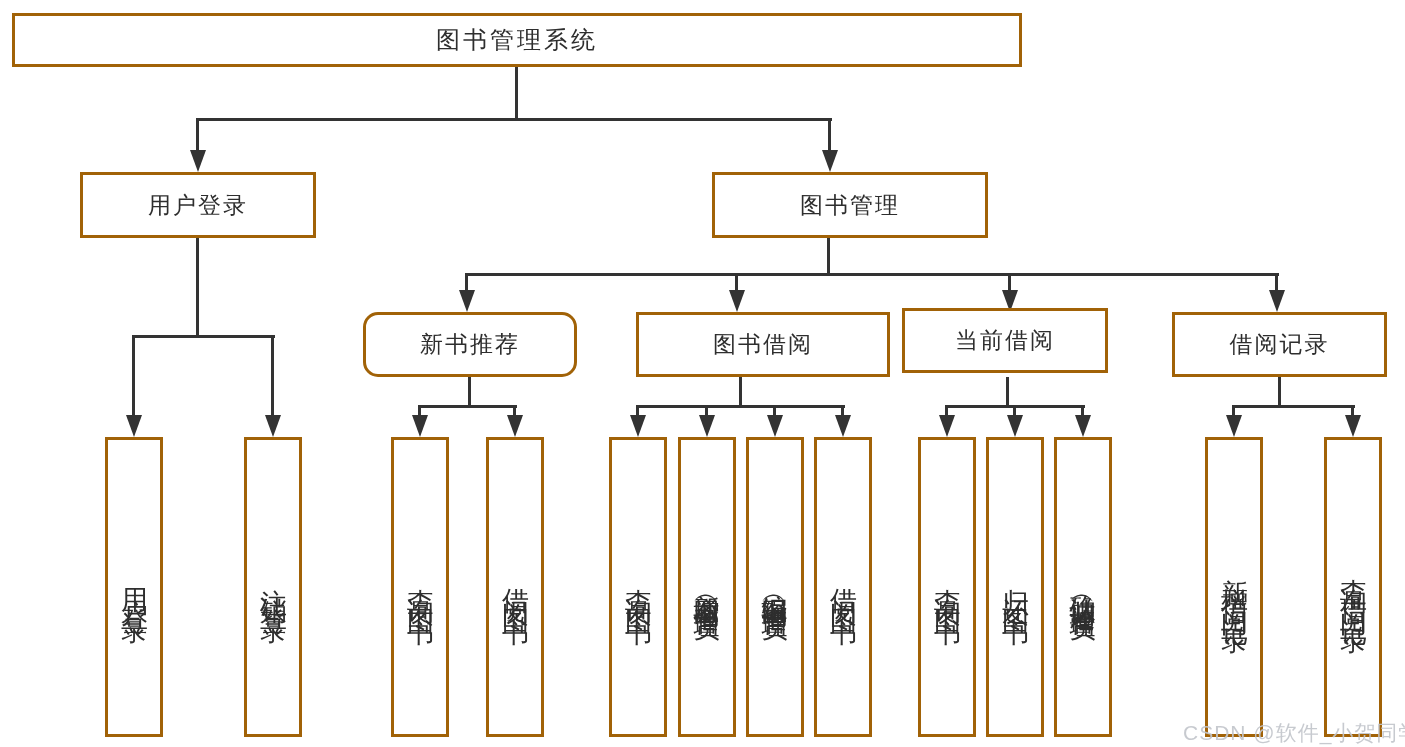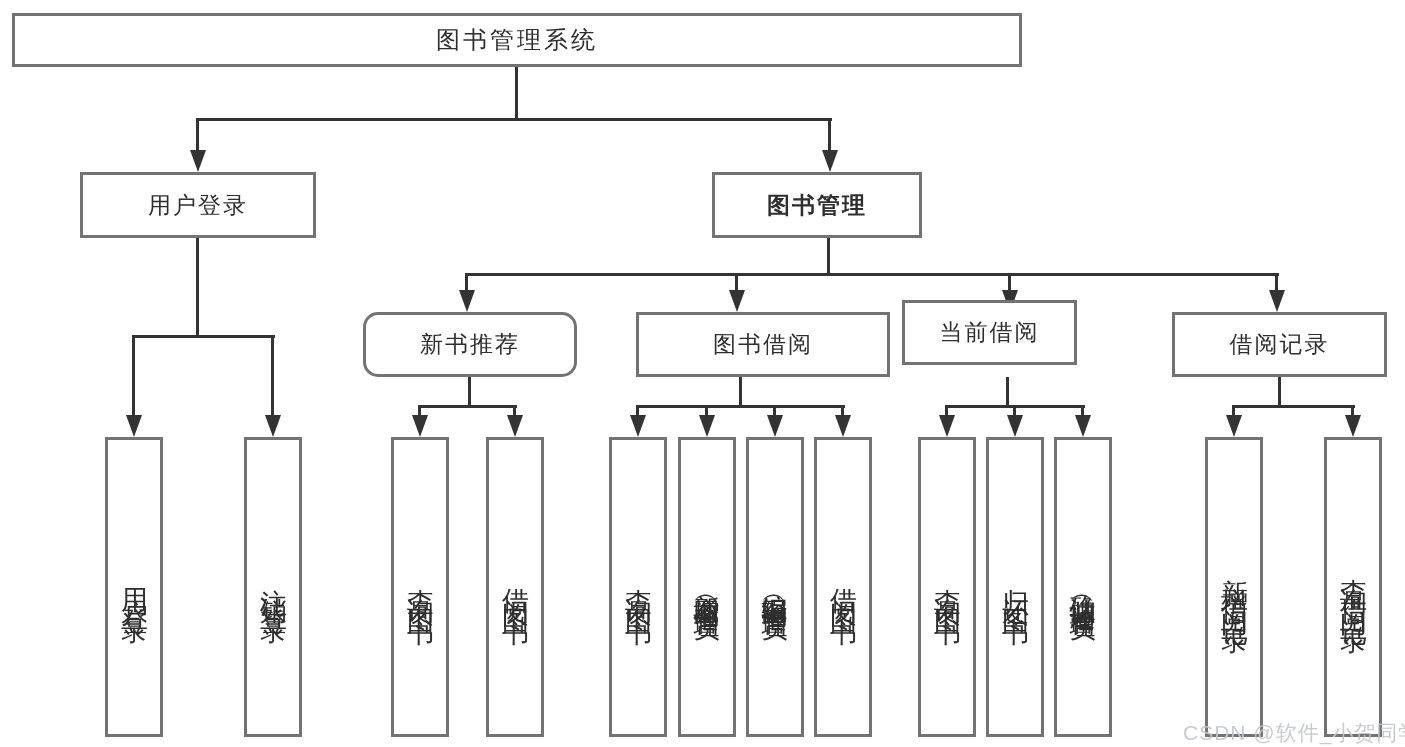--- a/index.html
+++ b/index.html
@@ -8,7 +8,7 @@
     font-family:"Liberation Sans","DejaVu Sans",sans-serif;
   }
   .node{
-    position:absolute;box-sizing:border-box;border:3px solid #737373;background:#ffffff;
+    position:absolute;box-sizing:border-box;border:3px solid #a16207;background:#ffffff;
     display:flex;align-items:center;justify-content:center;
   }
   .hlabel{

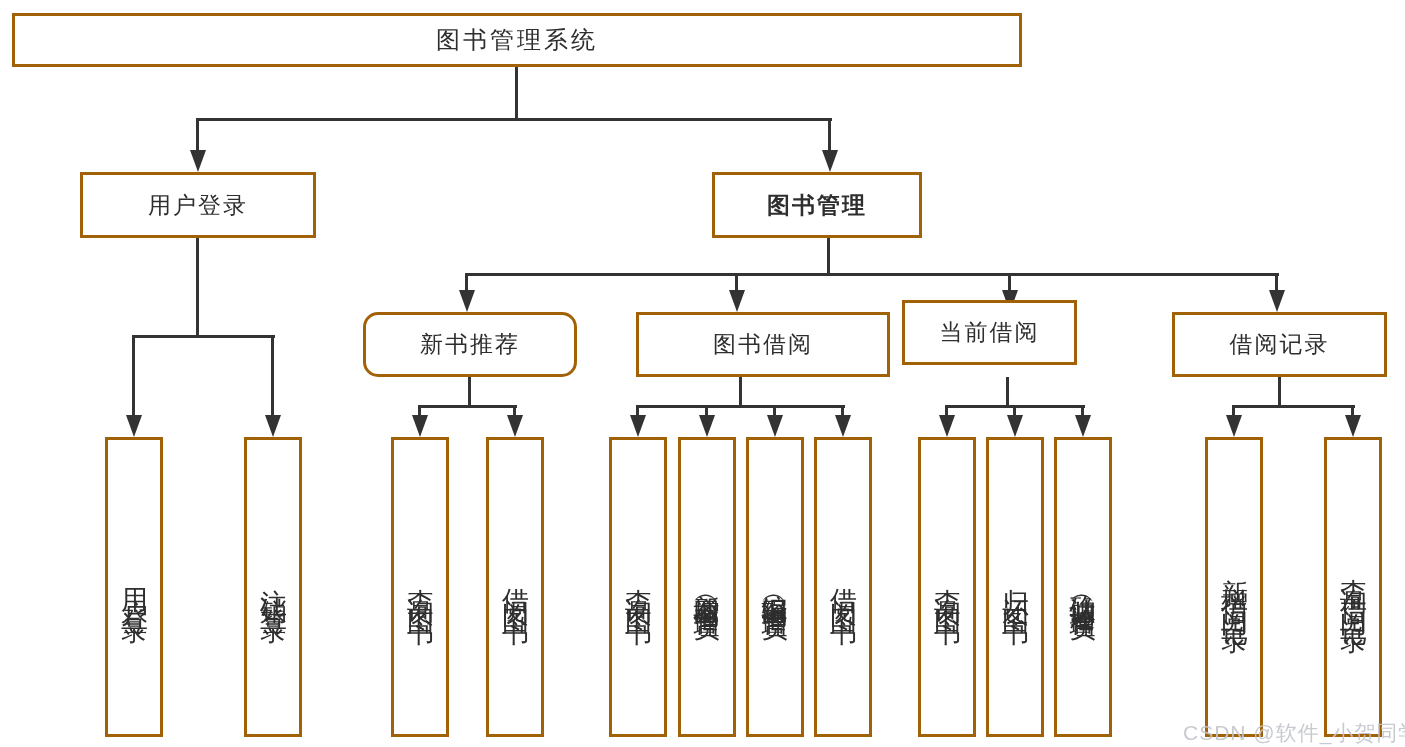--- a/index.html
+++ b/index.html
@@ -50,7 +50,7 @@
   <div class="node" style="left:80px;top:172px;width:236px;height:66px;">
     <span class="hlabel">用户登录</span>
   </div>
-  <div class="node" style="left:712px;top:172px;width:210px;height:66px;font-weight:bold;">
+  <div class="node" style="left:712px;top:172px;width:276px;height:66px;">
     <span class="hlabel">图书管理</span>
   </div>
 

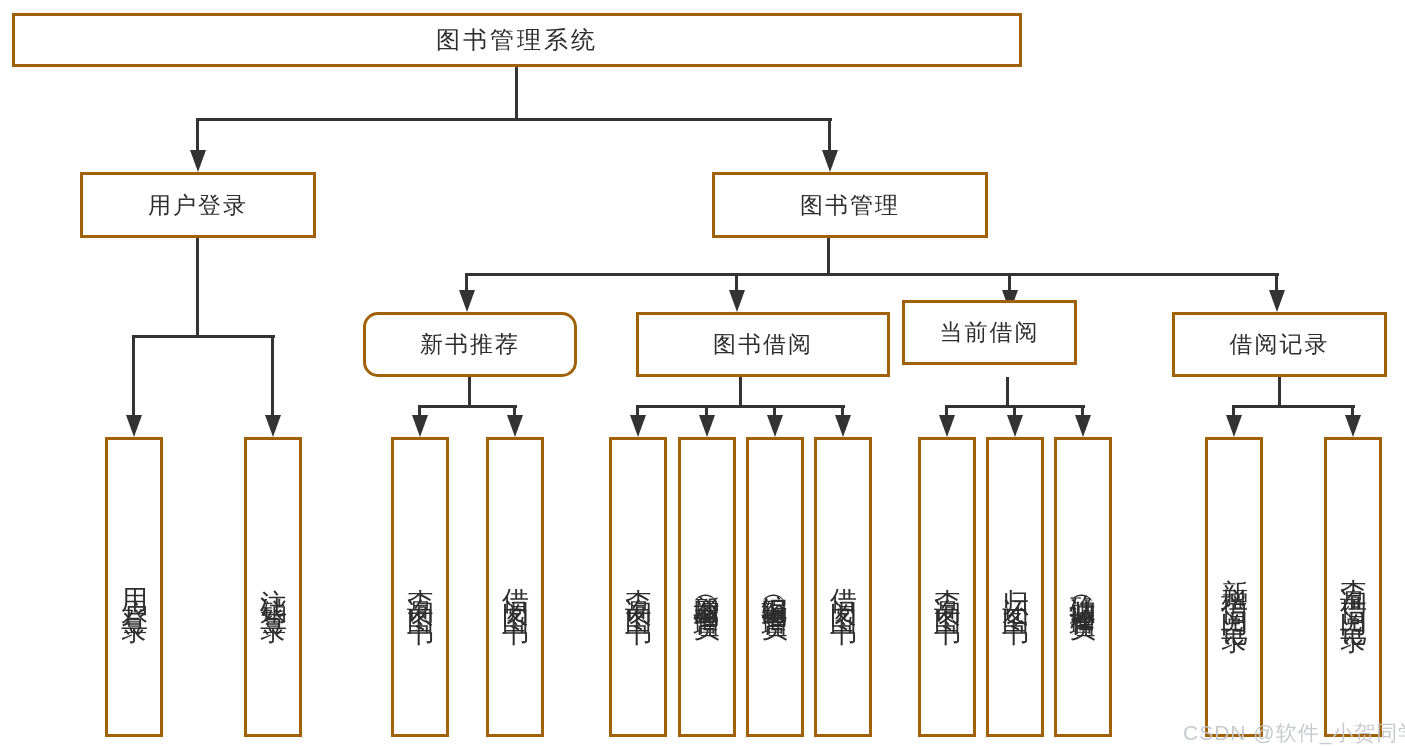--- a/index.html
+++ b/index.html
@@ -78,7 +78,7 @@
   <div class="node" style="left:636px;top:312px;width:254px;height:65px;">
     <span class="hlabel">图书借阅</span>
   </div>
-  <div class="node" style="left:902px;top:300px;width:175px;height:65px;">
+  <div class="node" style="left:902px;top:308px;width:206px;height:65px;">
     <span class="hlabel">当前借阅</span>
   </div>
   <div class="node" style="left:1172px;top:312px;width:215px;height:65px;">

